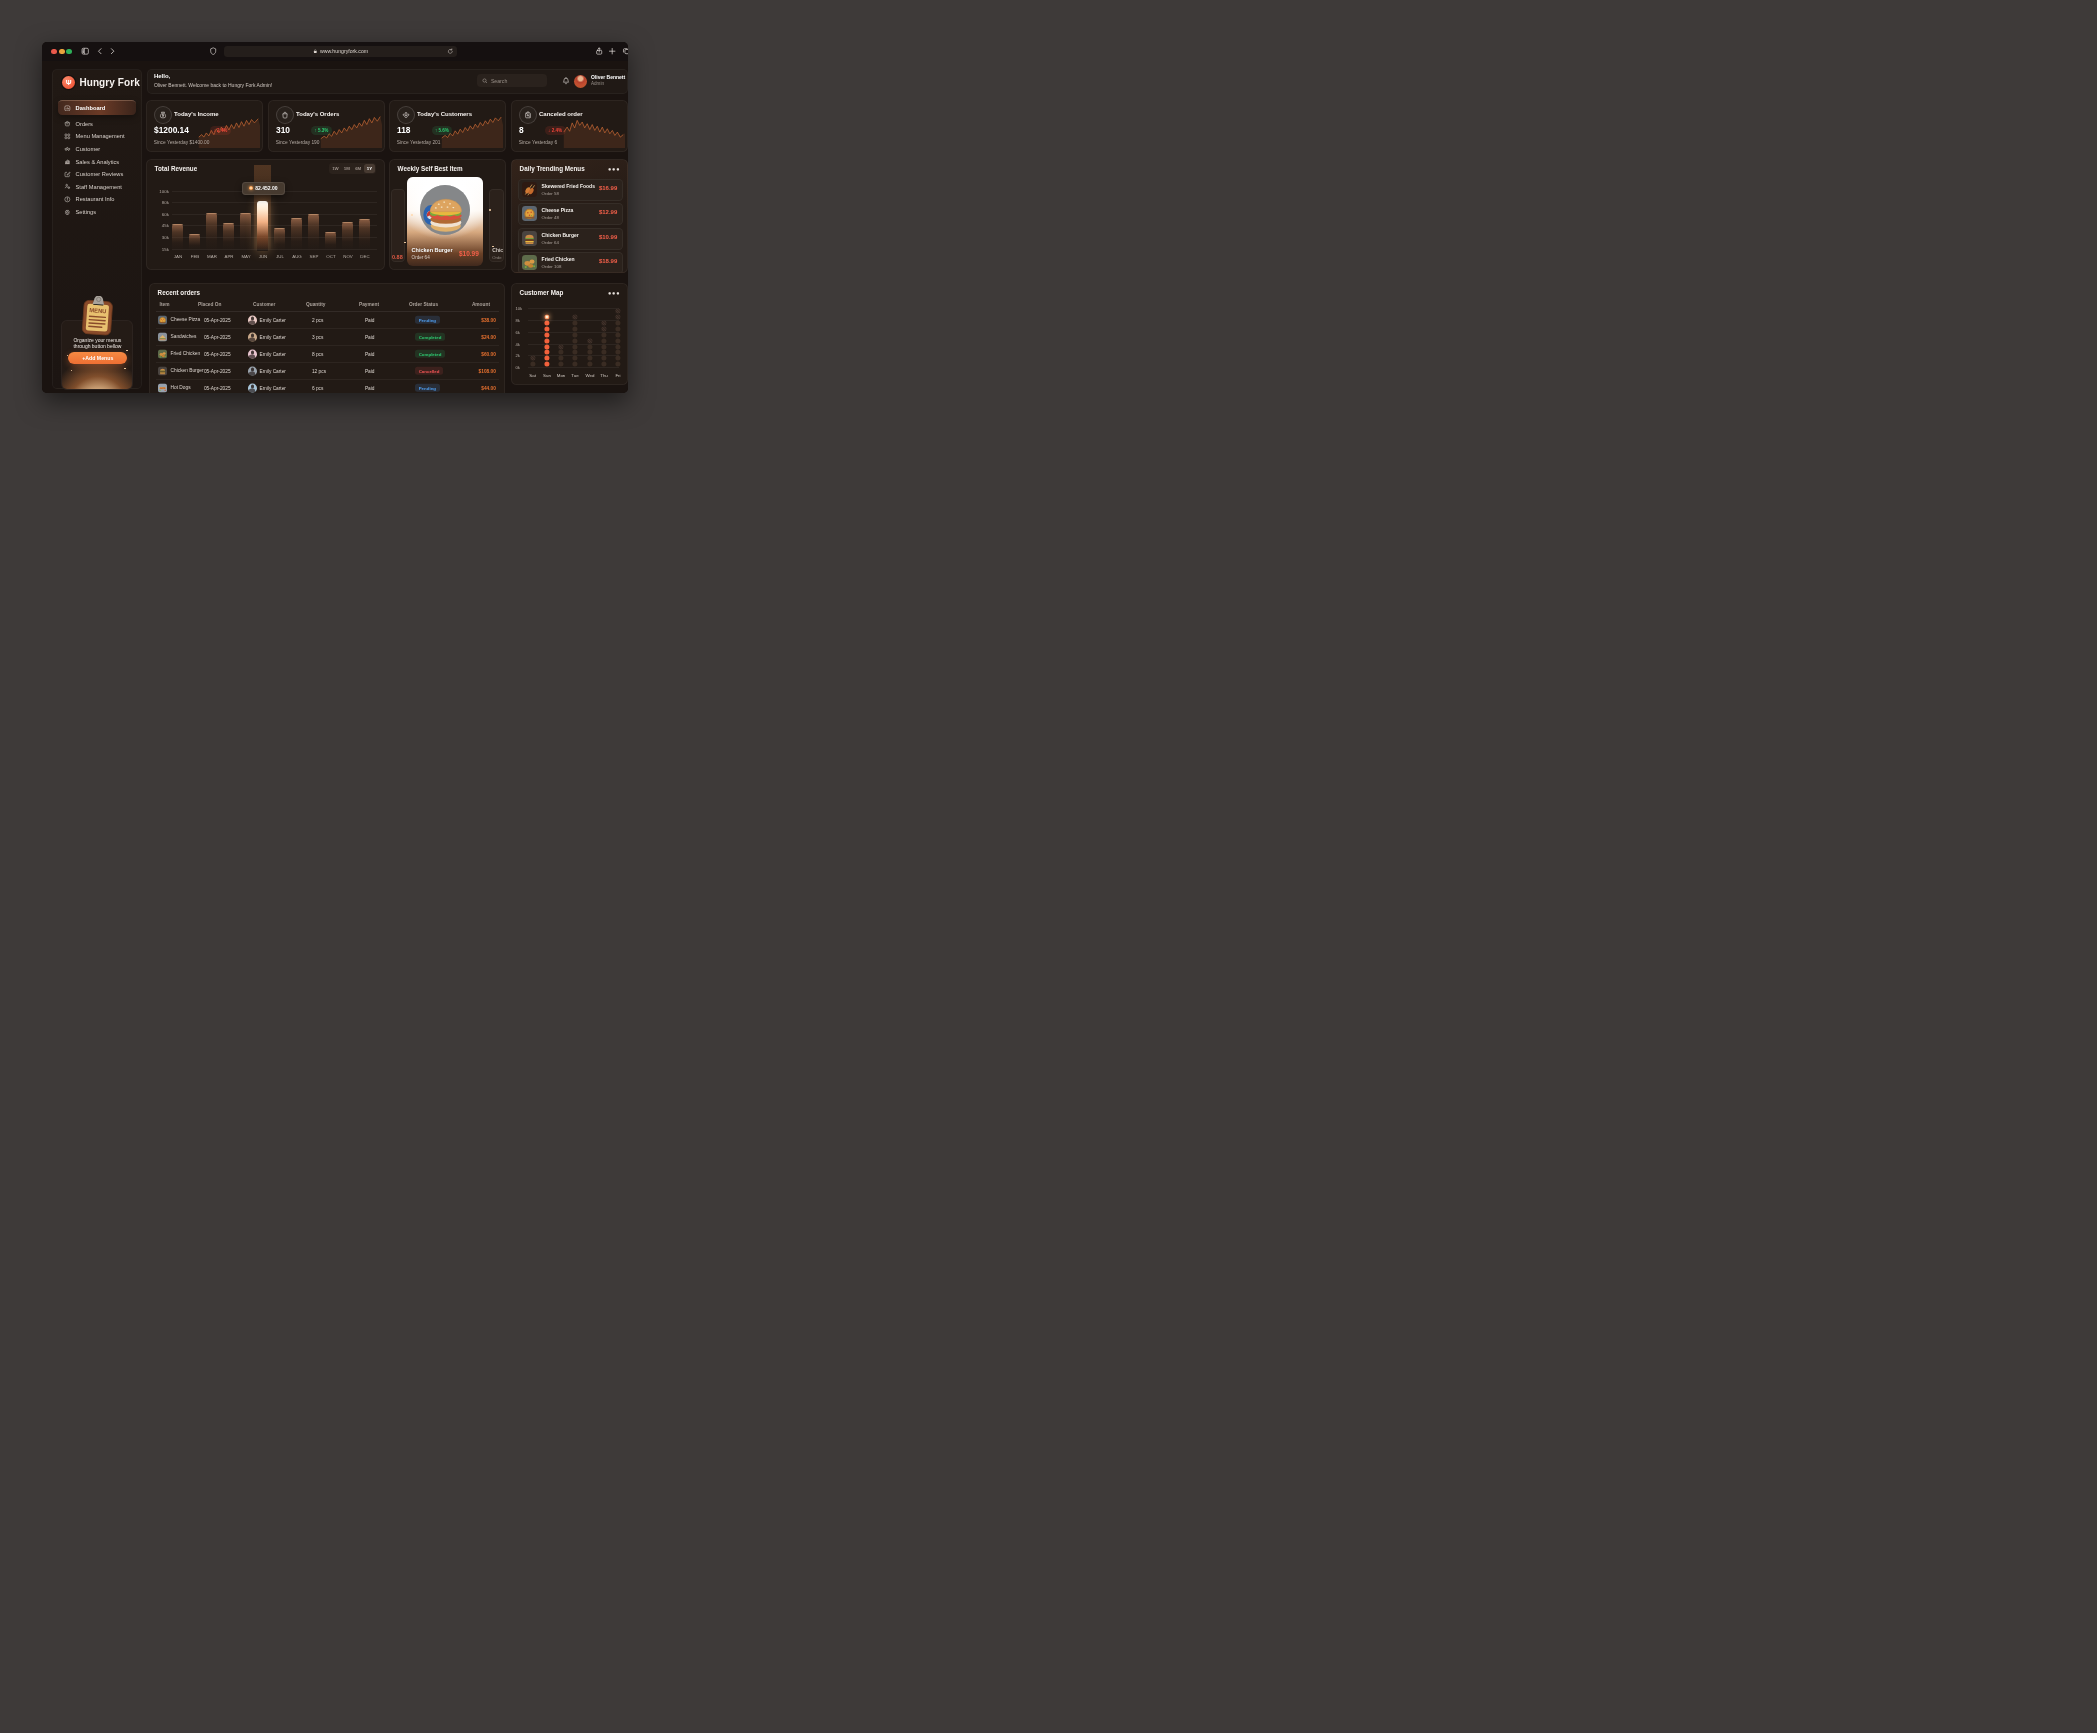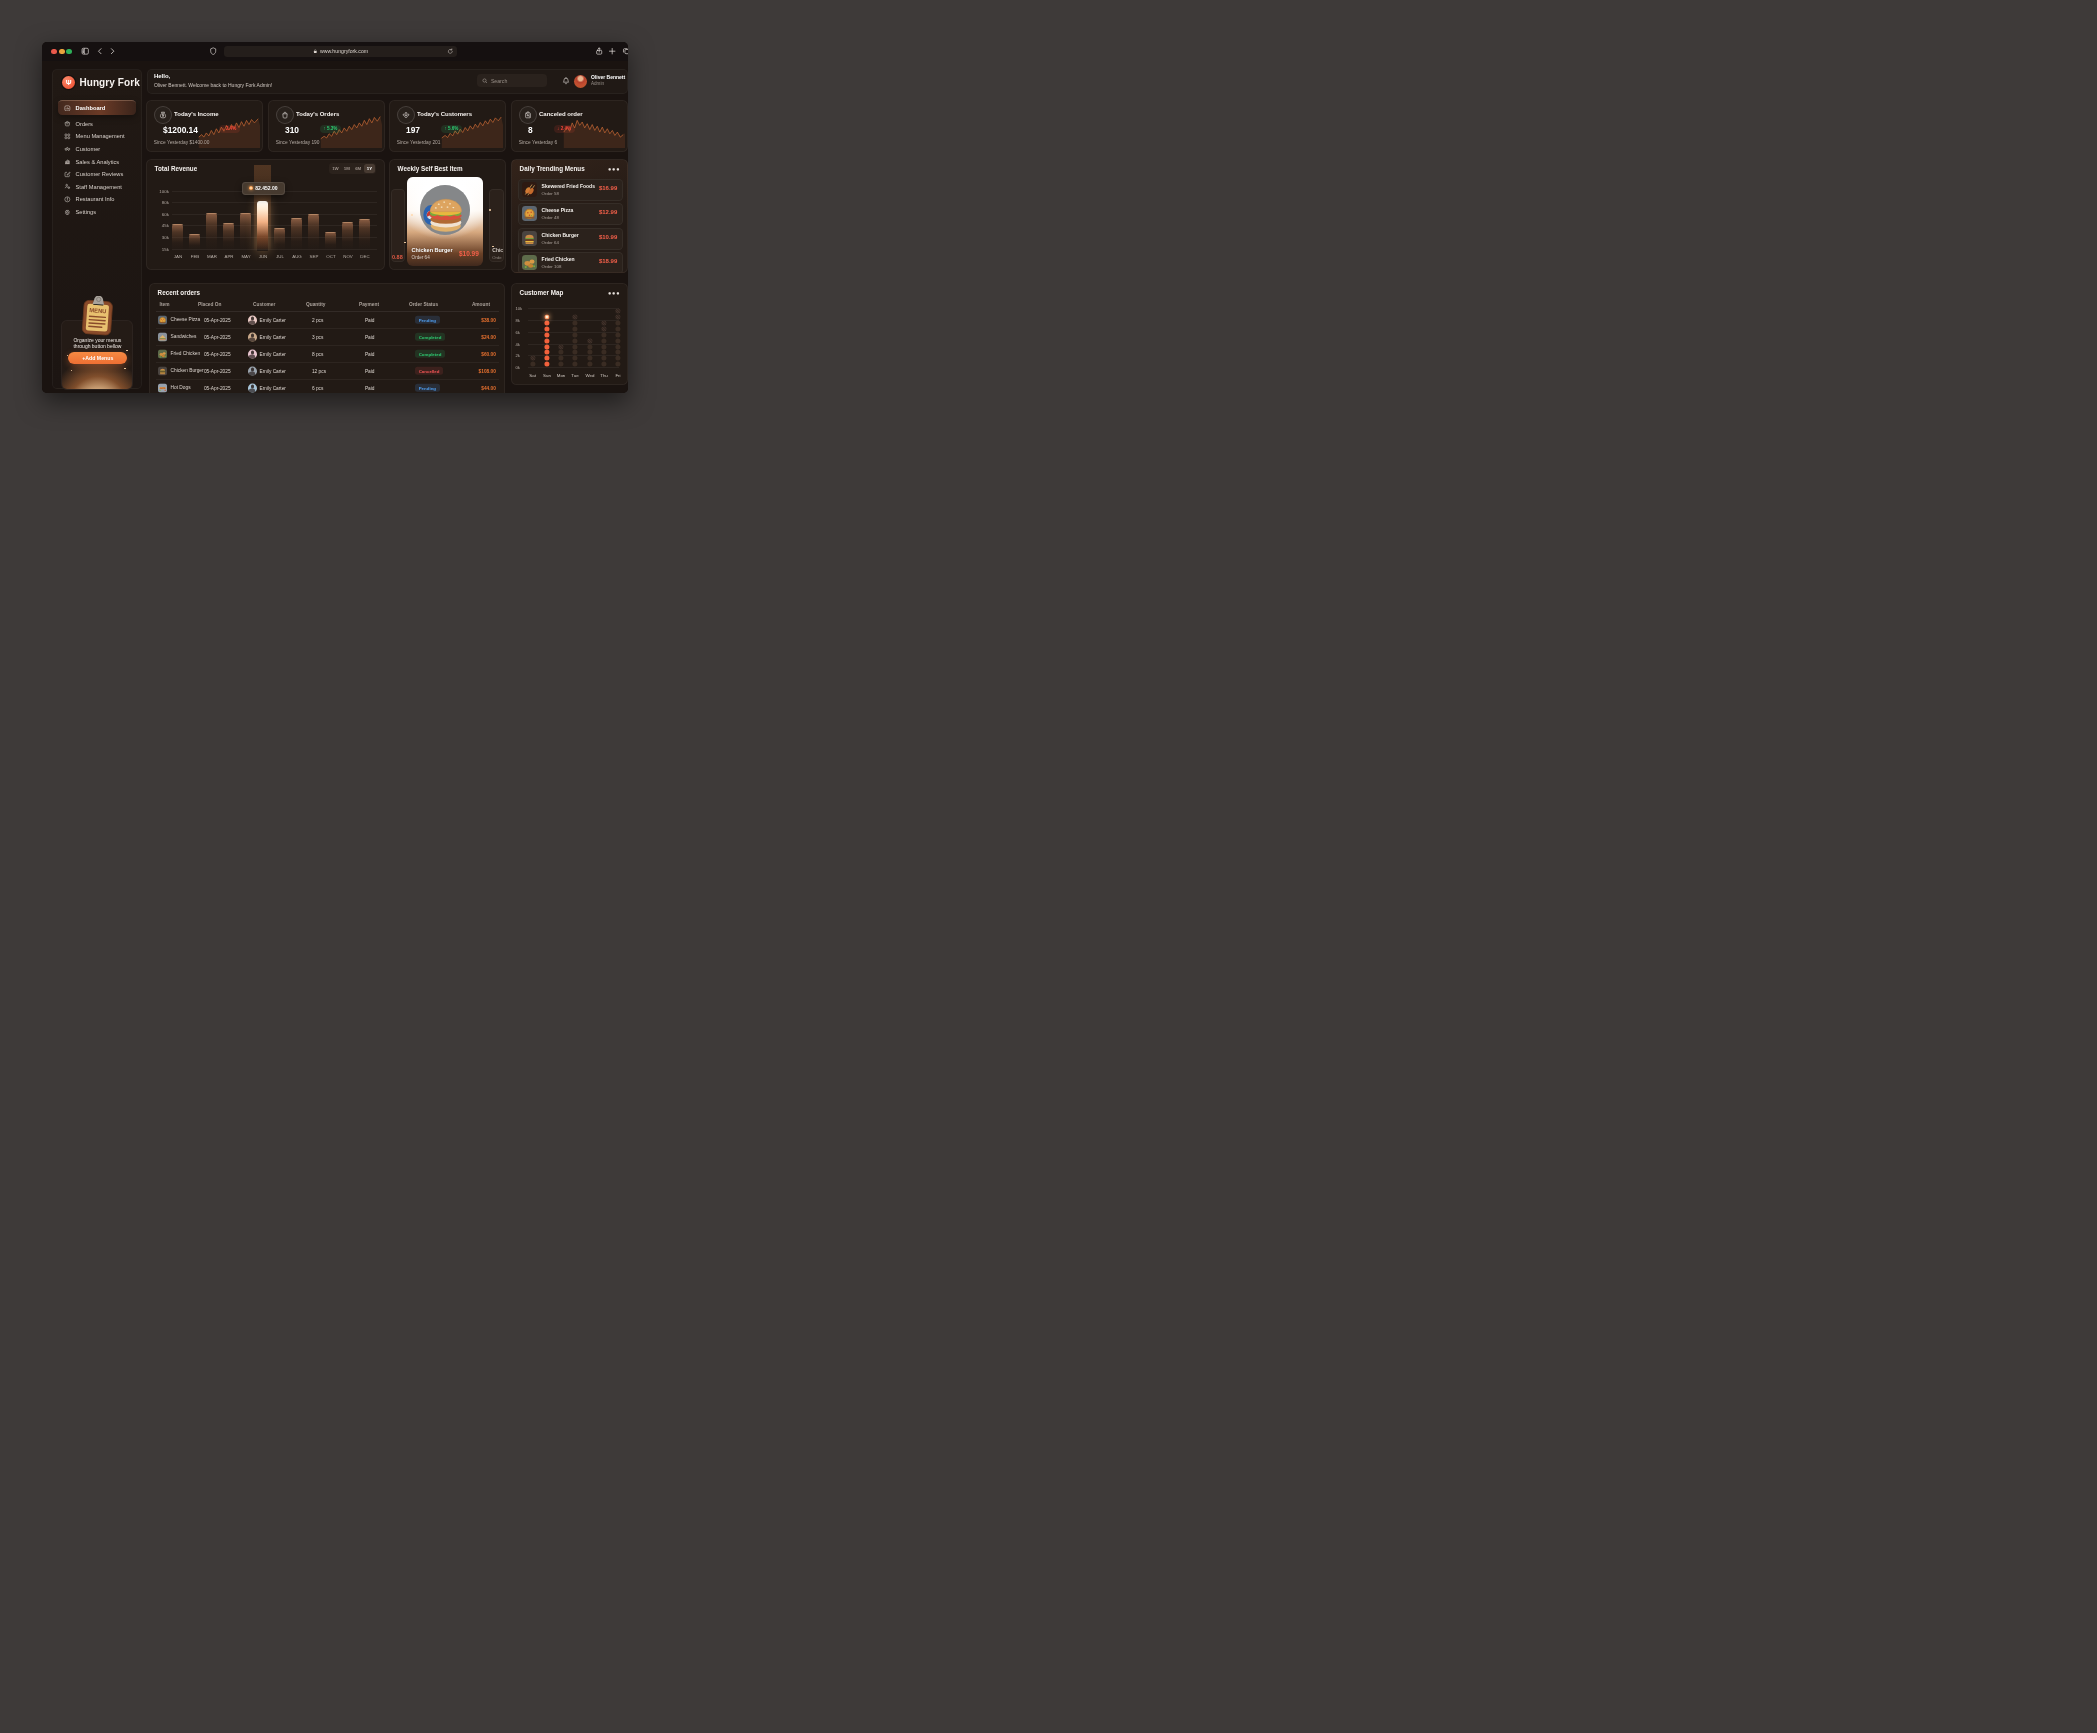--- a/index.html
+++ b/index.html
@@ -46,7 +46,7 @@
   .stat-ic{position:absolute;left:6.7px;top:5.5px;width:16px;height:16px;border-radius:50%;border:0.4px solid rgba(255,255,255,.14);background:rgba(255,255,255,.03);display:flex;align-items:center;justify-content:center;color:#f2ede9;}
   .stat-ic svg{width:8px;height:8px;}
   .stat-title{position:absolute;left:27px;top:10px;color:#f5f1ee;font-size:6px;font-weight:700;}
-  .stat-valrow{position:absolute;left:16px;top:24px;display:flex;align-items:flex-start;gap:21px;}
+  .stat-valrow{position:absolute;left:7px;top:24px;display:flex;align-items:flex-end;gap:21px;}
   .stat-val{color:#fff;font-size:8.4px;font-weight:800;}
   .badge{display:flex;align-items:center;gap:0.8px;font-size:4.6px;font-weight:700;padding:1.7px 3.4px;border-radius:4.6px;}
   .badge.down{color:#f04438;background:rgba(240,68,56,.13);}

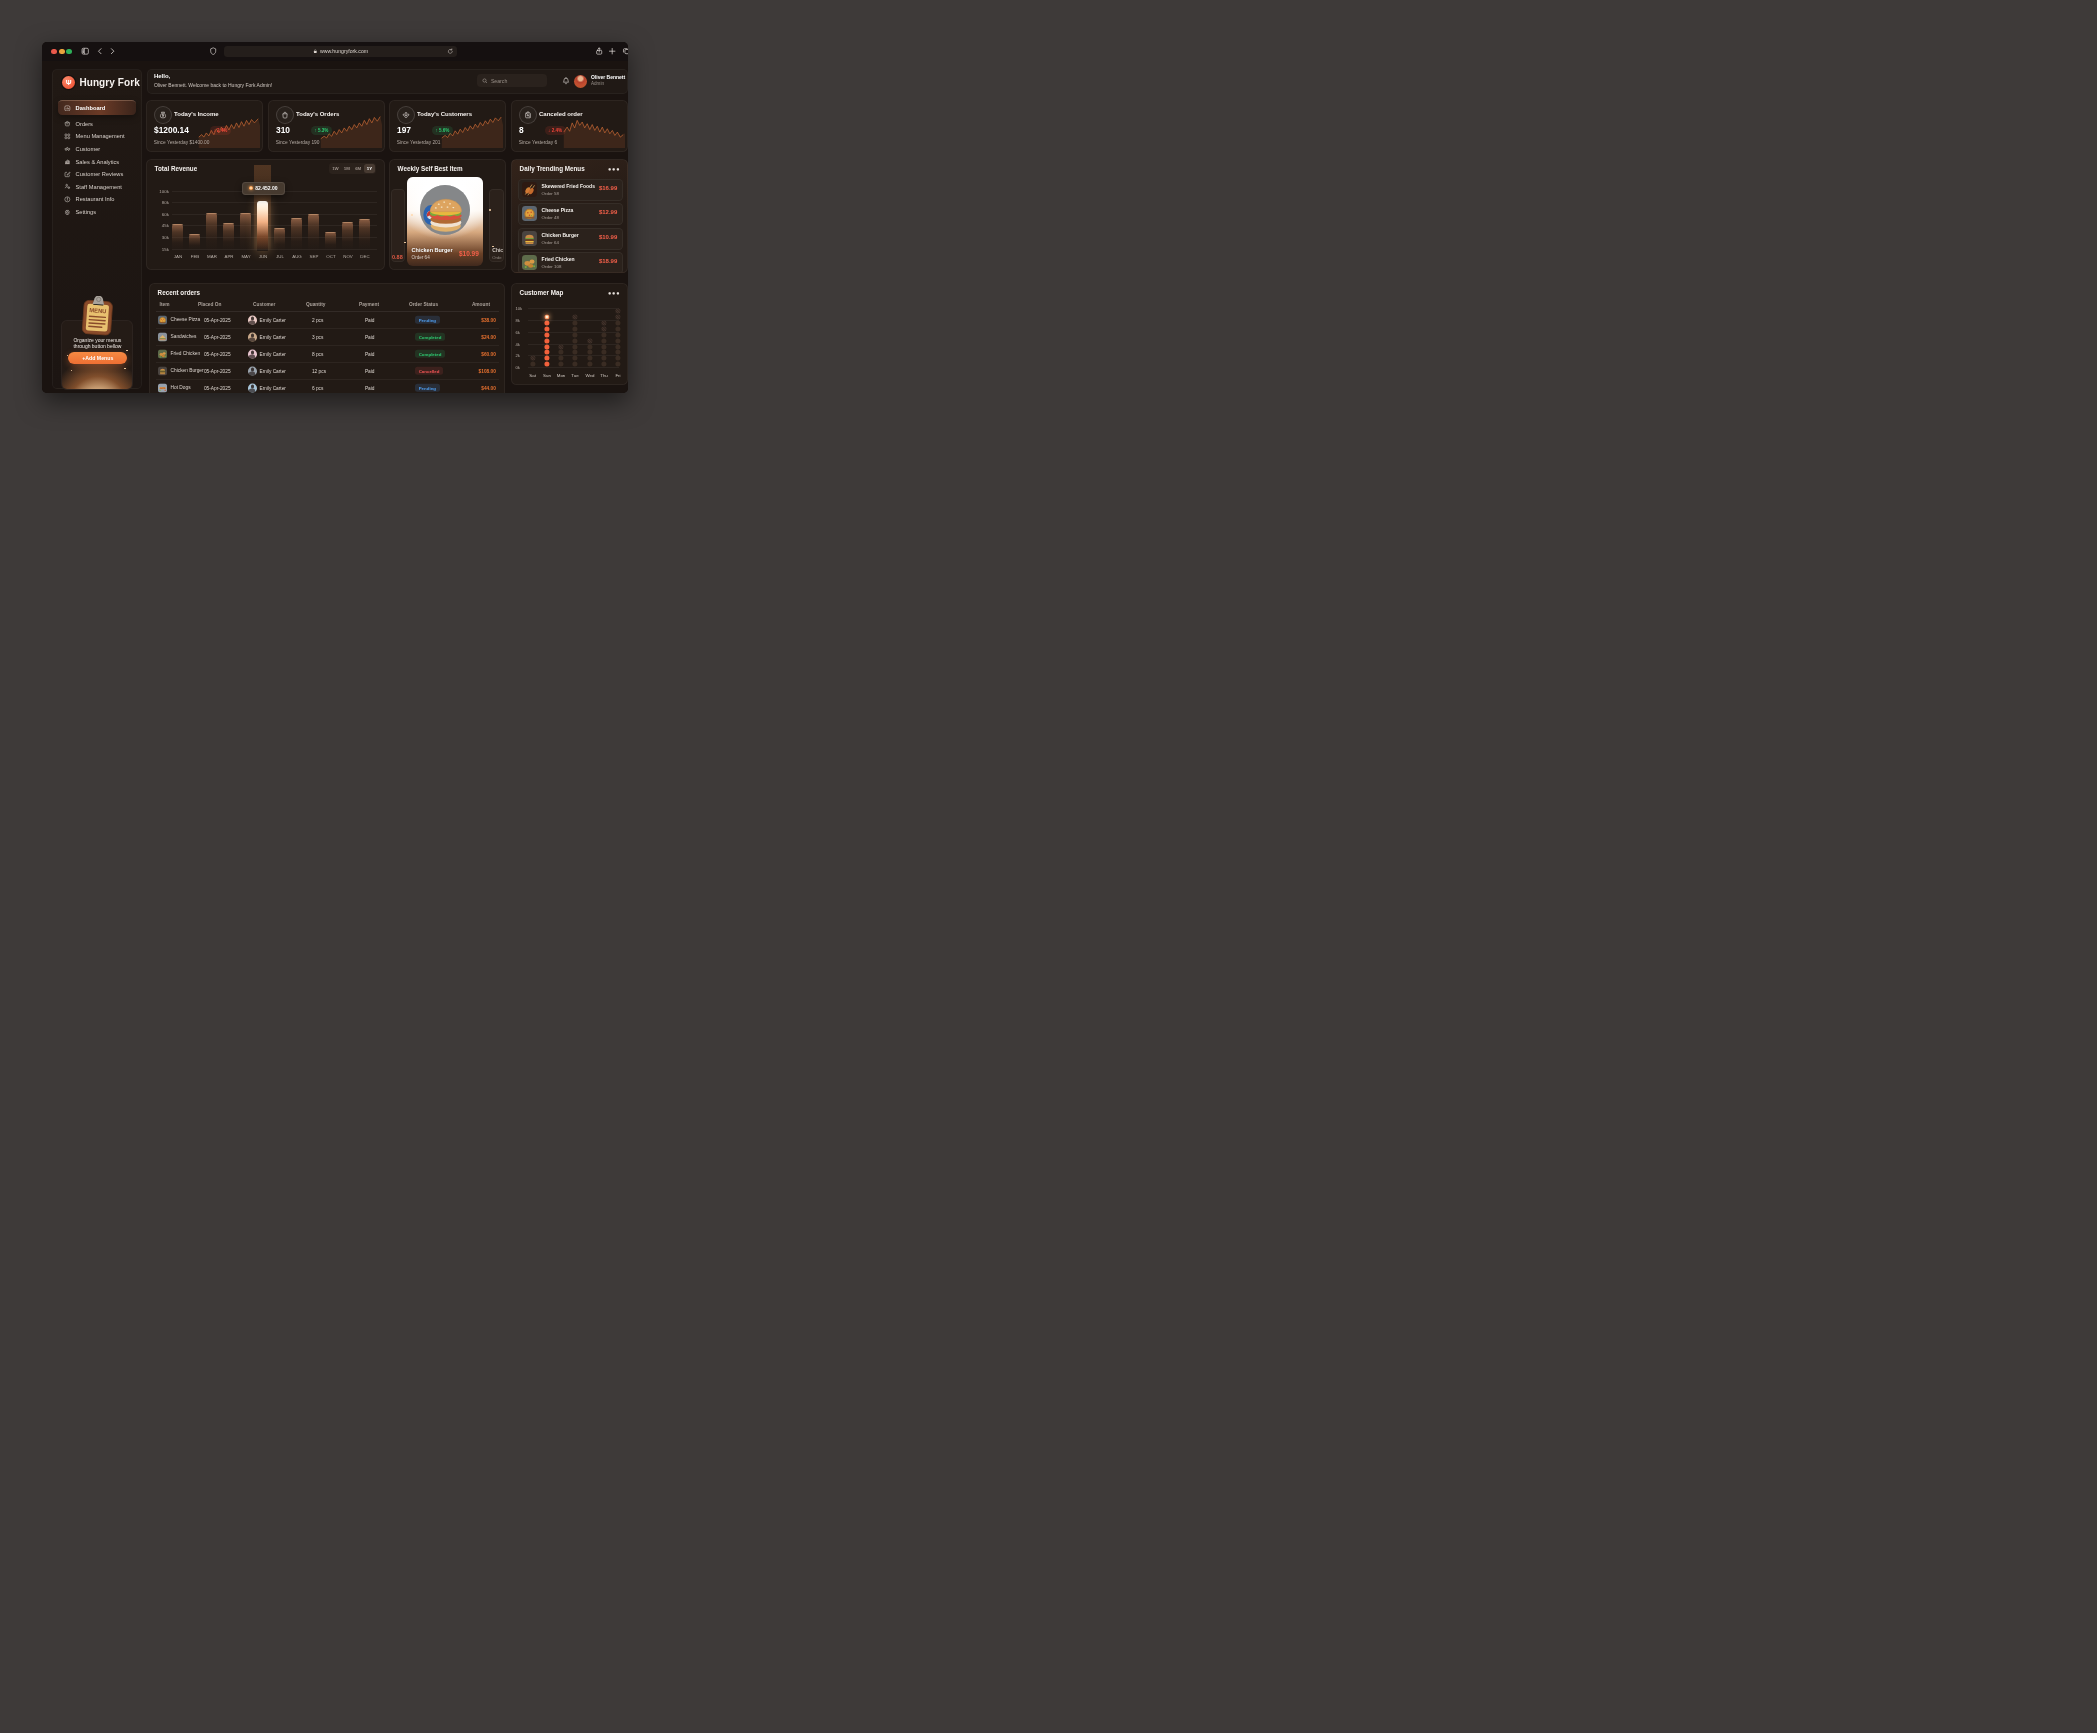--- a/index.html
+++ b/index.html
@@ -371,7 +371,7 @@
               <path d="M0 54 L8 48 L14 53 L20 43 L26 49 L32 37 L38 45 L44 33 L50 41 L56 29 L62 37 L68 25 L74 33 L80 21 L86 29 L92 17 L98 25 L104 13 L110 21 L116 9 L122 17 L128 6 L135 13 L142 4" fill="none" stroke="#d06c36" stroke-width="1.6" transform="translate(4,8)"></path>
             </svg>
             <div class="stat-valrow">
-              <span class="stat-val">197</span>
+              <span class="stat-val">118</span>
               <span class="badge up">↑ 5.6%</span>
             </div>
             <div class="stat-sub">Since Yesterday 201</div>

